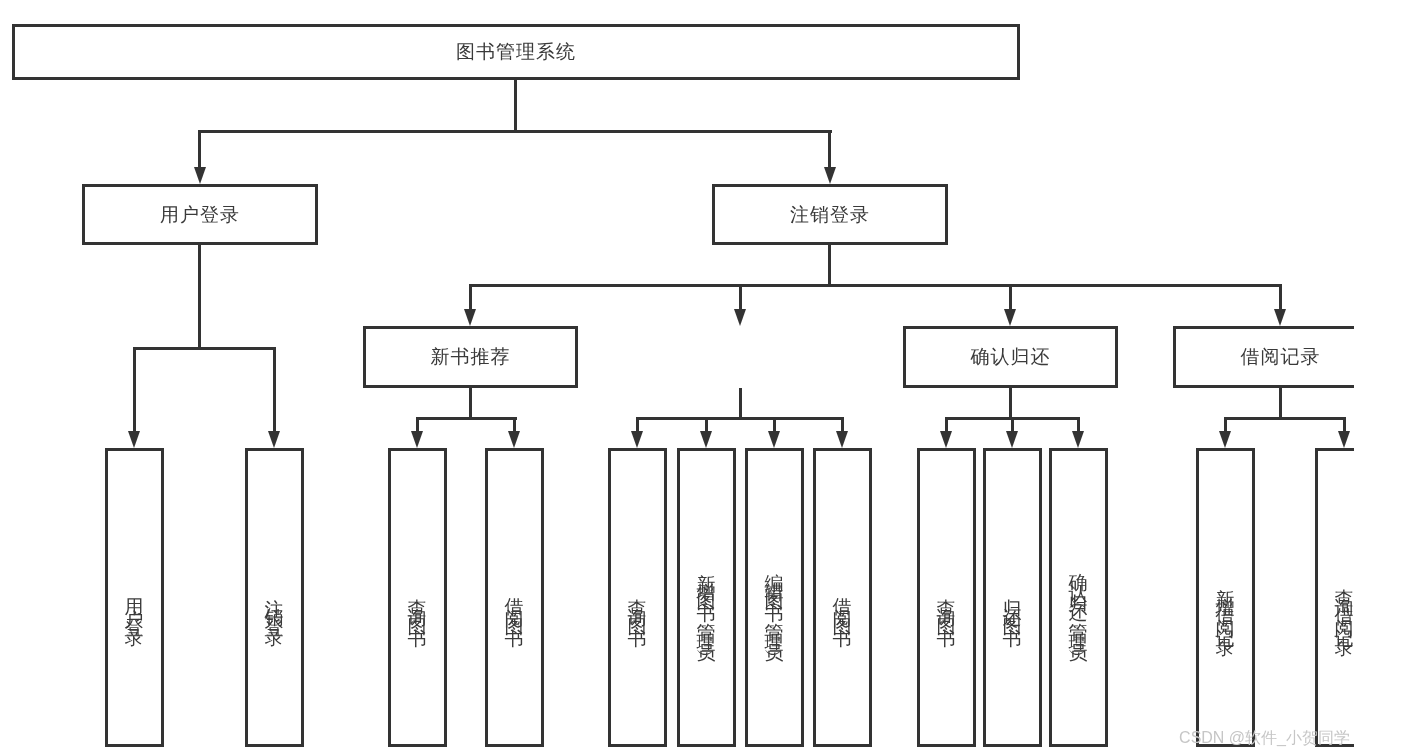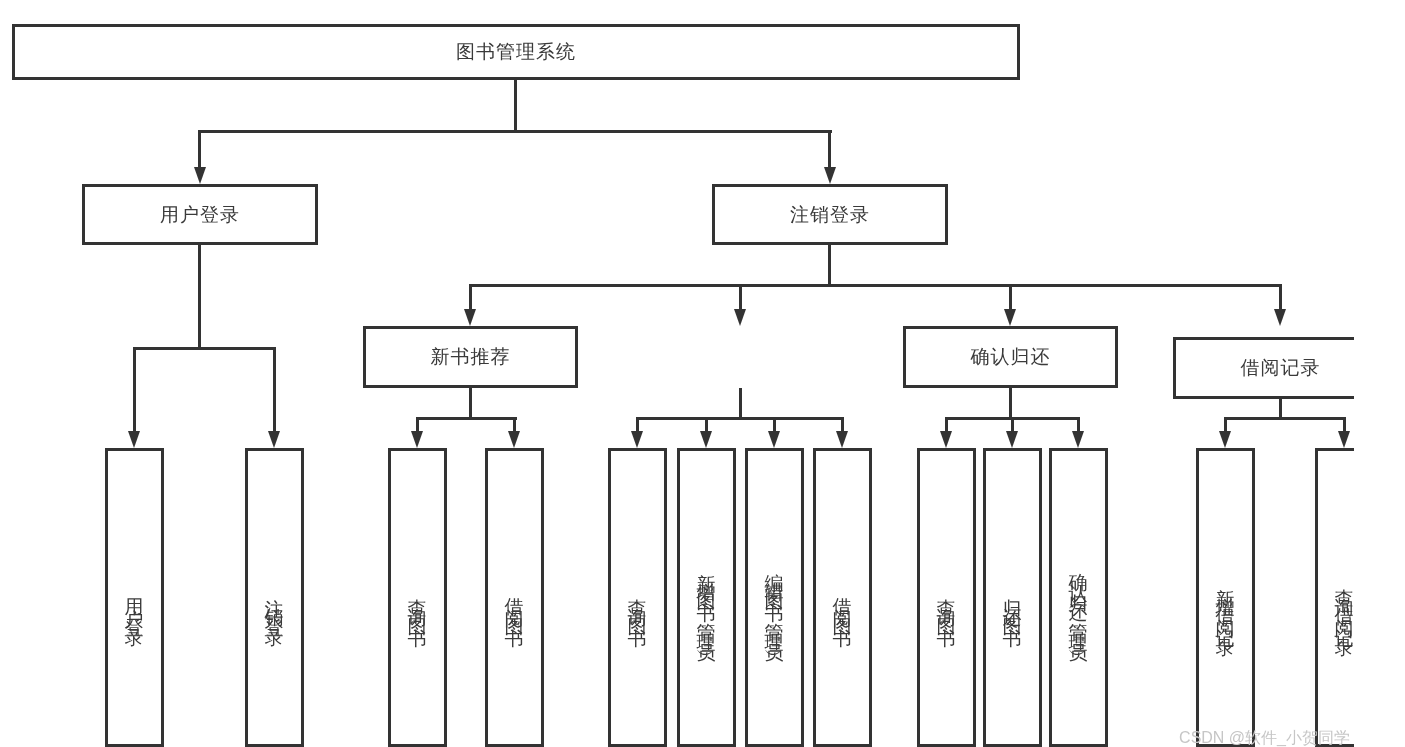--- a/index.html
+++ b/index.html
@@ -111,7 +111,7 @@
   <div class="box" style="left:903px; top:314px; width:215px; height:62px;">
     <span class="hlabel">确认归还</span>
   </div>
-  <div class="box" style="left:1173px; top:325px; width:215px; height:62px;">
+  <div class="box" style="left:1173px; top:314px; width:215px; height:62px;">
     <span class="hlabel">借阅记录</span>
   </div>
 

